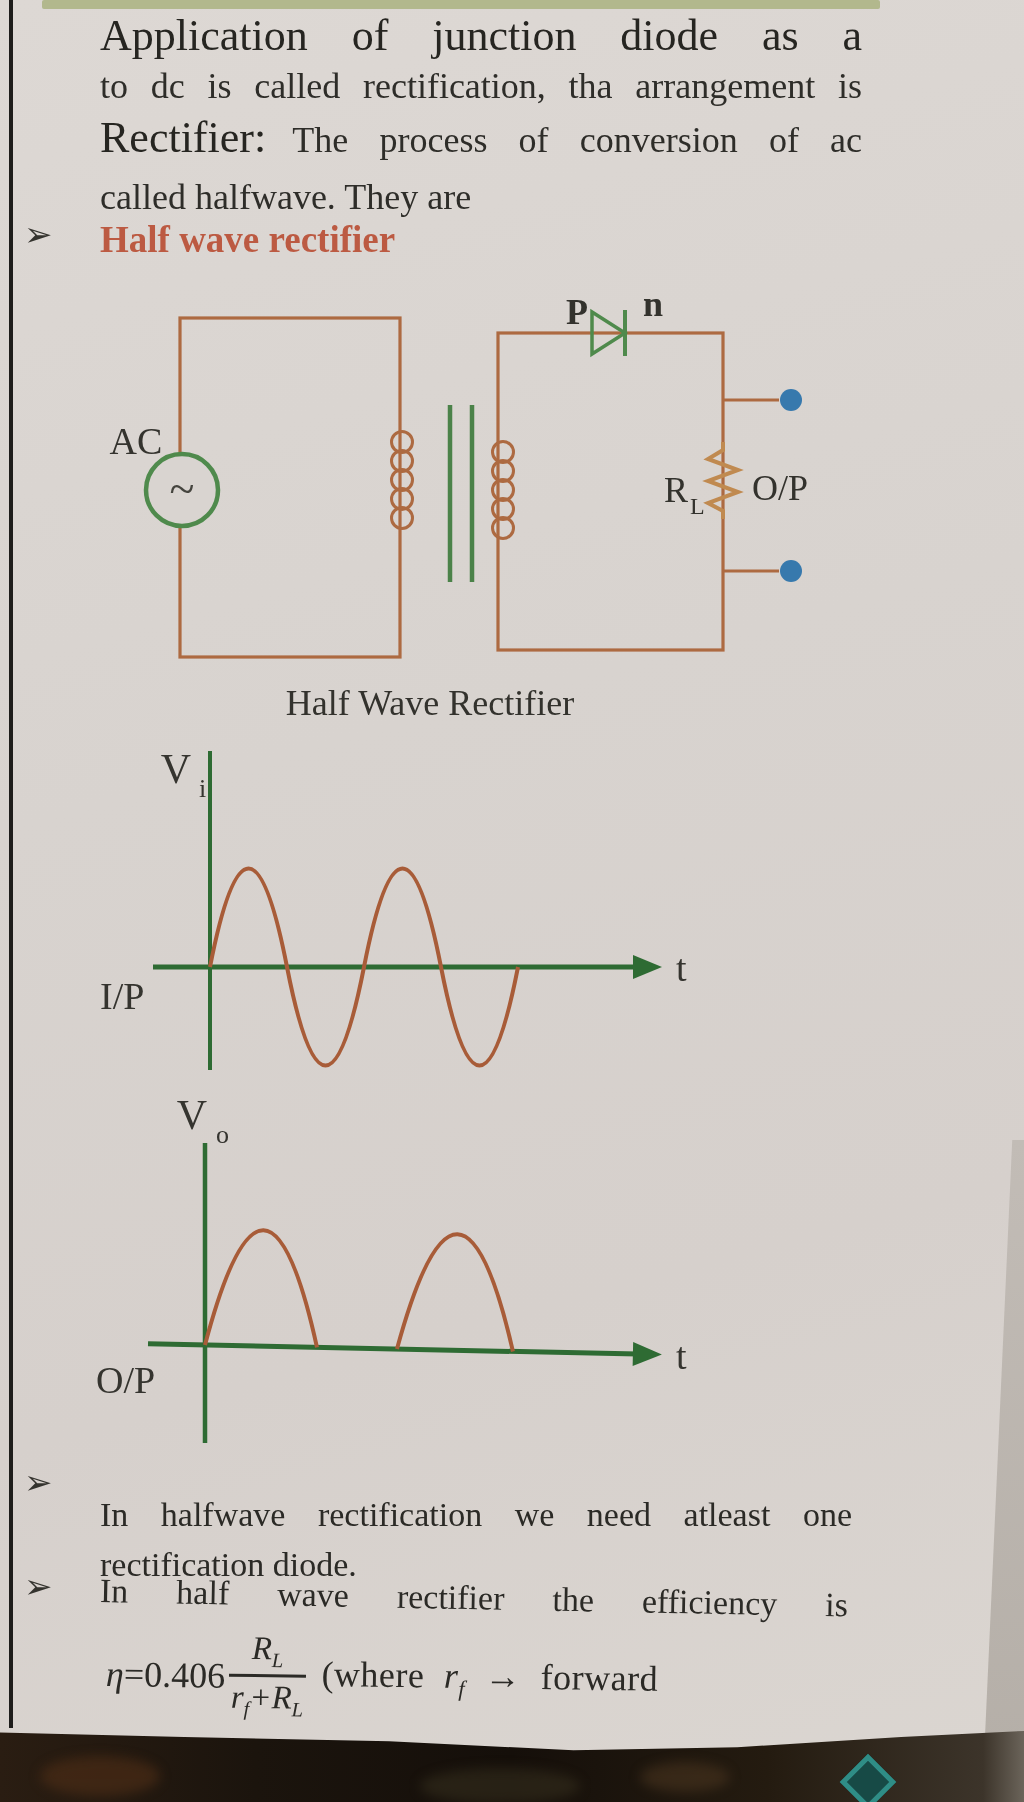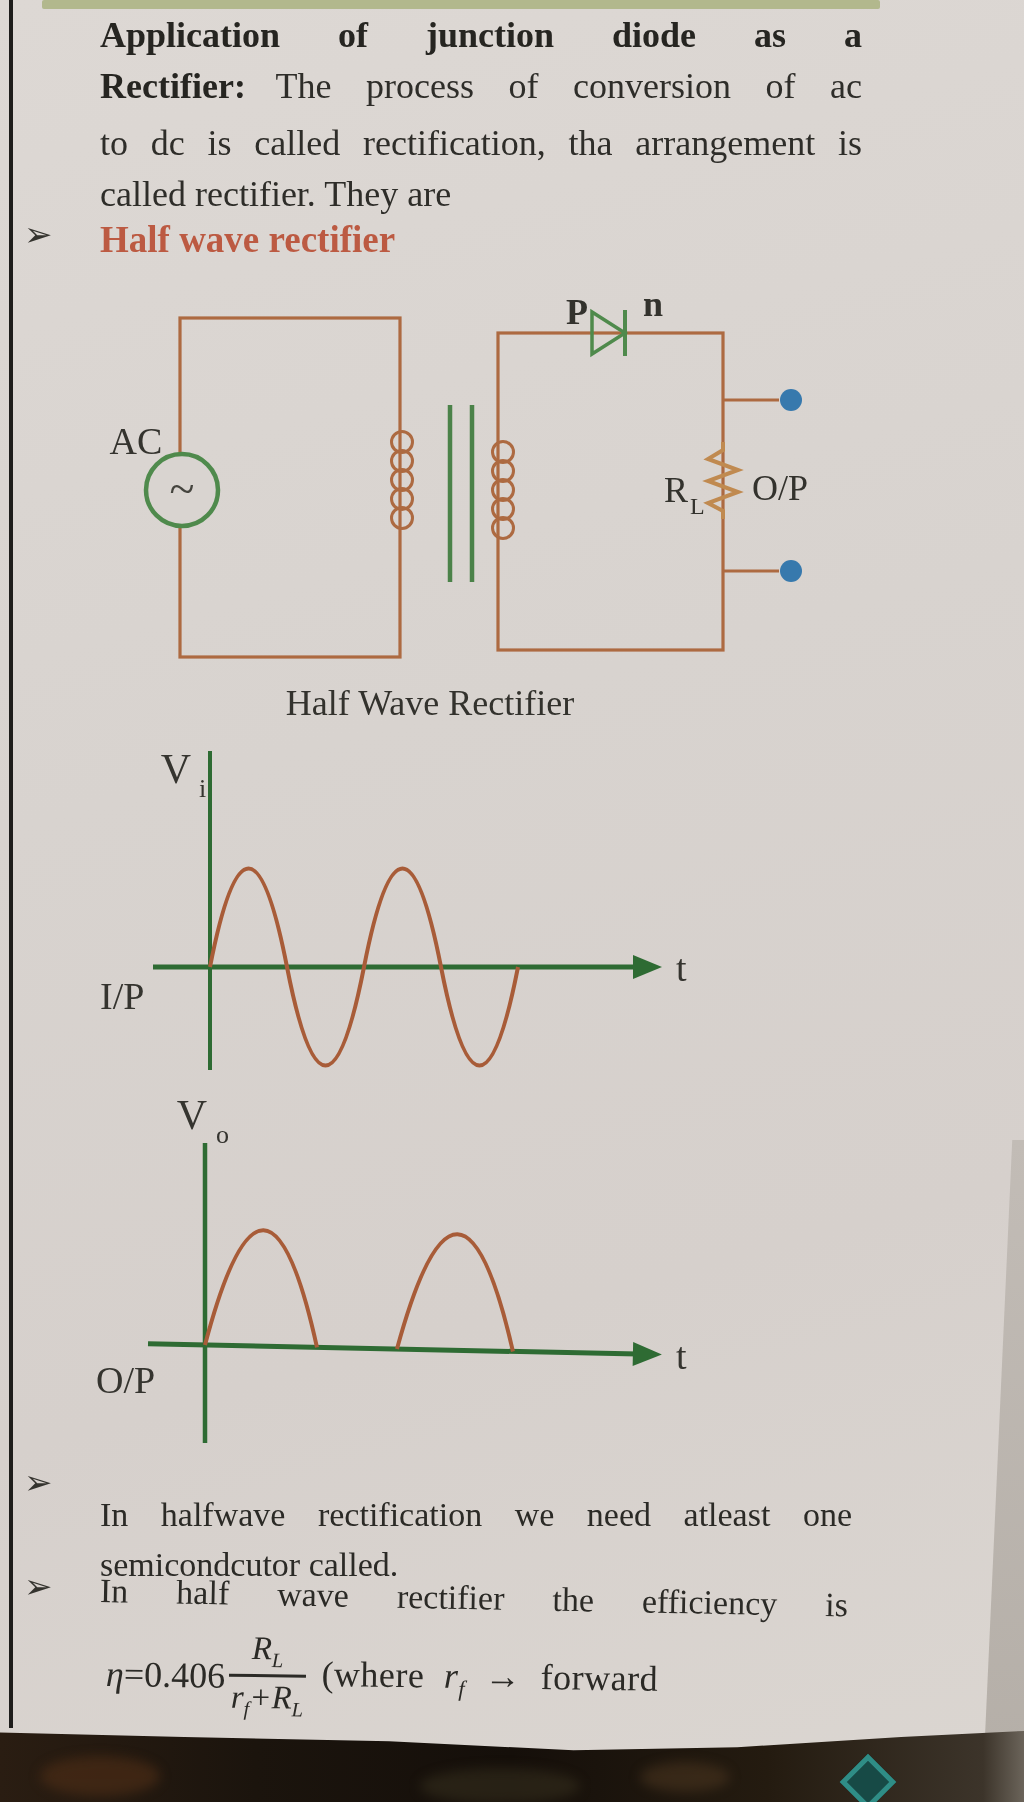--- a/index.html
+++ b/index.html
@@ -14,7 +14,7 @@
   .heading{position:absolute;left:100px;top:10px;width:762px;line-height:51px;}
   .heading .jline{text-align:justify;text-align-last:justify;}
   .heading .lastline{text-align:left;}
-  .h-bold{font-weight:bold;font-size:36px;color:#262521;}
+  .h-bold{font-weight:normal;font-size:44px;color:#262521;}
   .h-reg{font-size:36px;color:#2e2d29;}
   .bullet-arrow{position:absolute;font-family:"DejaVu Sans",sans-serif;font-size:34px;color:#34332e;}
   .hw-title{position:absolute;left:100px;top:218px;font-size:37px;font-weight:bold;color:#bc5a42;}

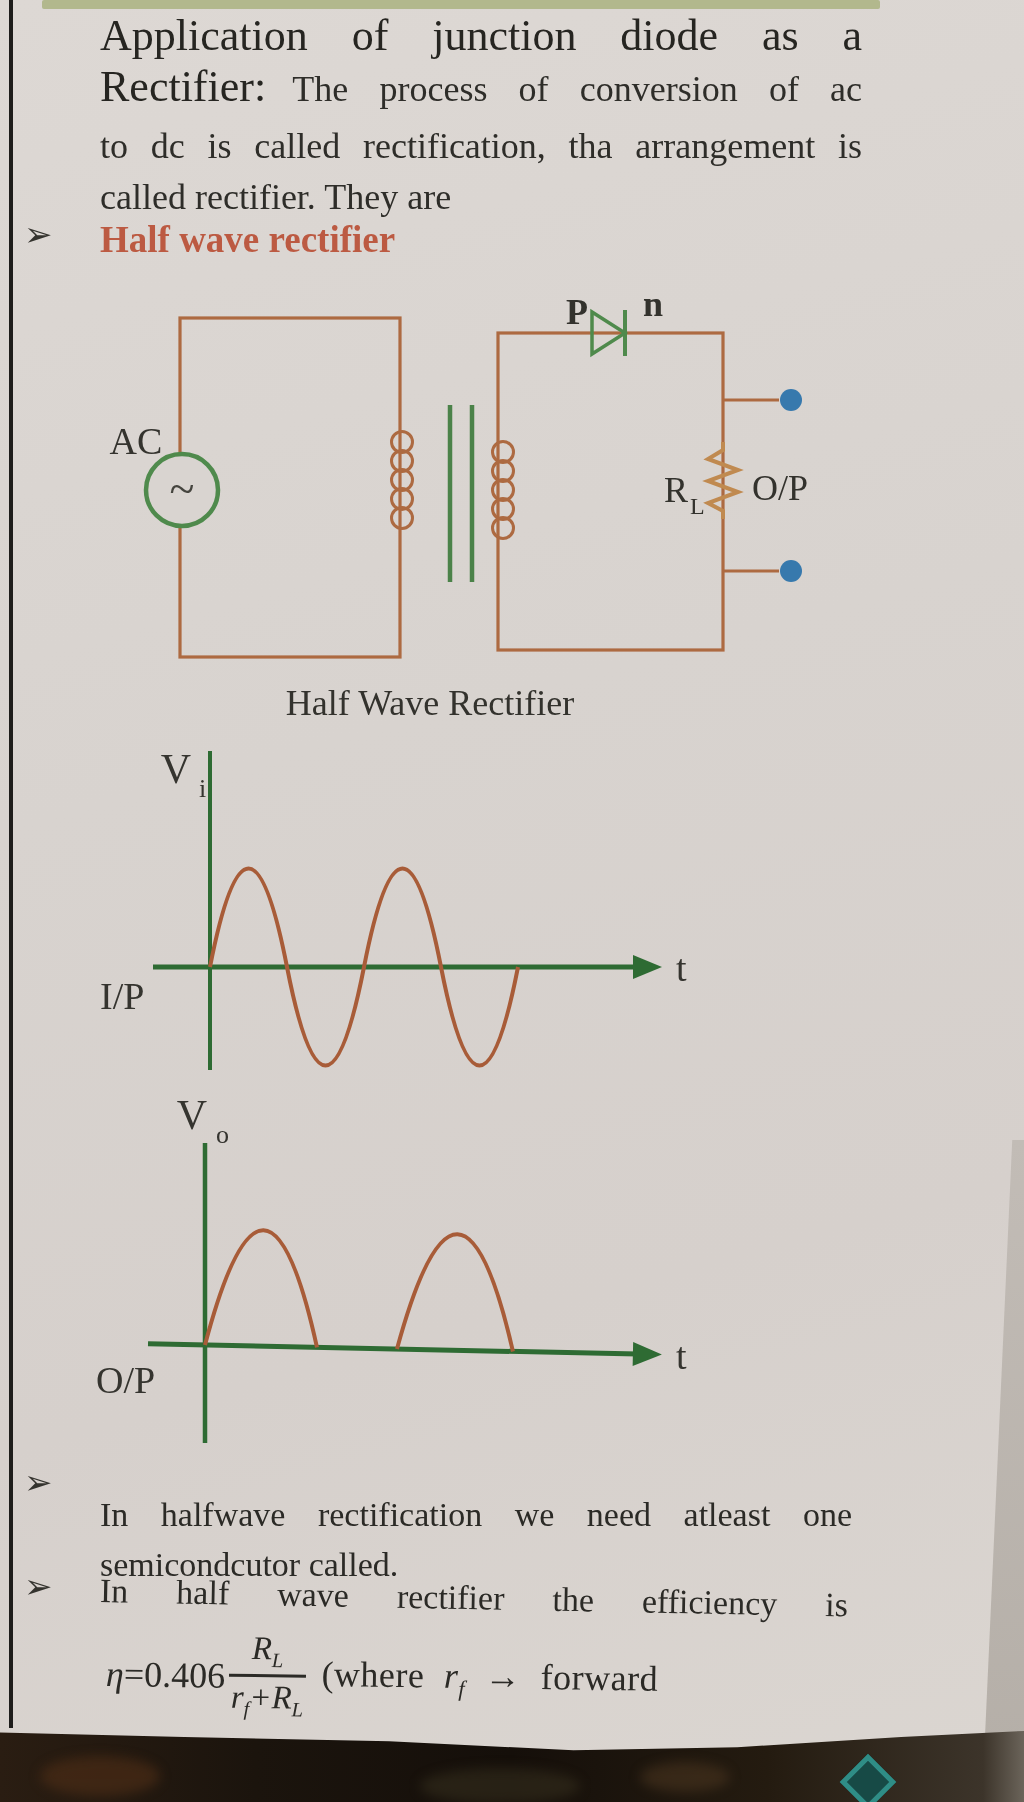--- a/index.html
+++ b/index.html
@@ -50,8 +50,8 @@
 
   <div class="heading">
     <div class="jline h-bold">Application of junction diode as a</div>
+    <div class="jline h-reg">to dc is called rectification, tha arrangement is</div>
     <div class="jline"><span class="h-bold">Rectifier:</span> <span class="h-reg">The process of conversion of ac</span></div>
-    <div class="jline h-reg">to dc is called rectification, tha arrangement is</div>
     <div class="lastline h-reg">called rectifier. They are</div>
   </div>
 

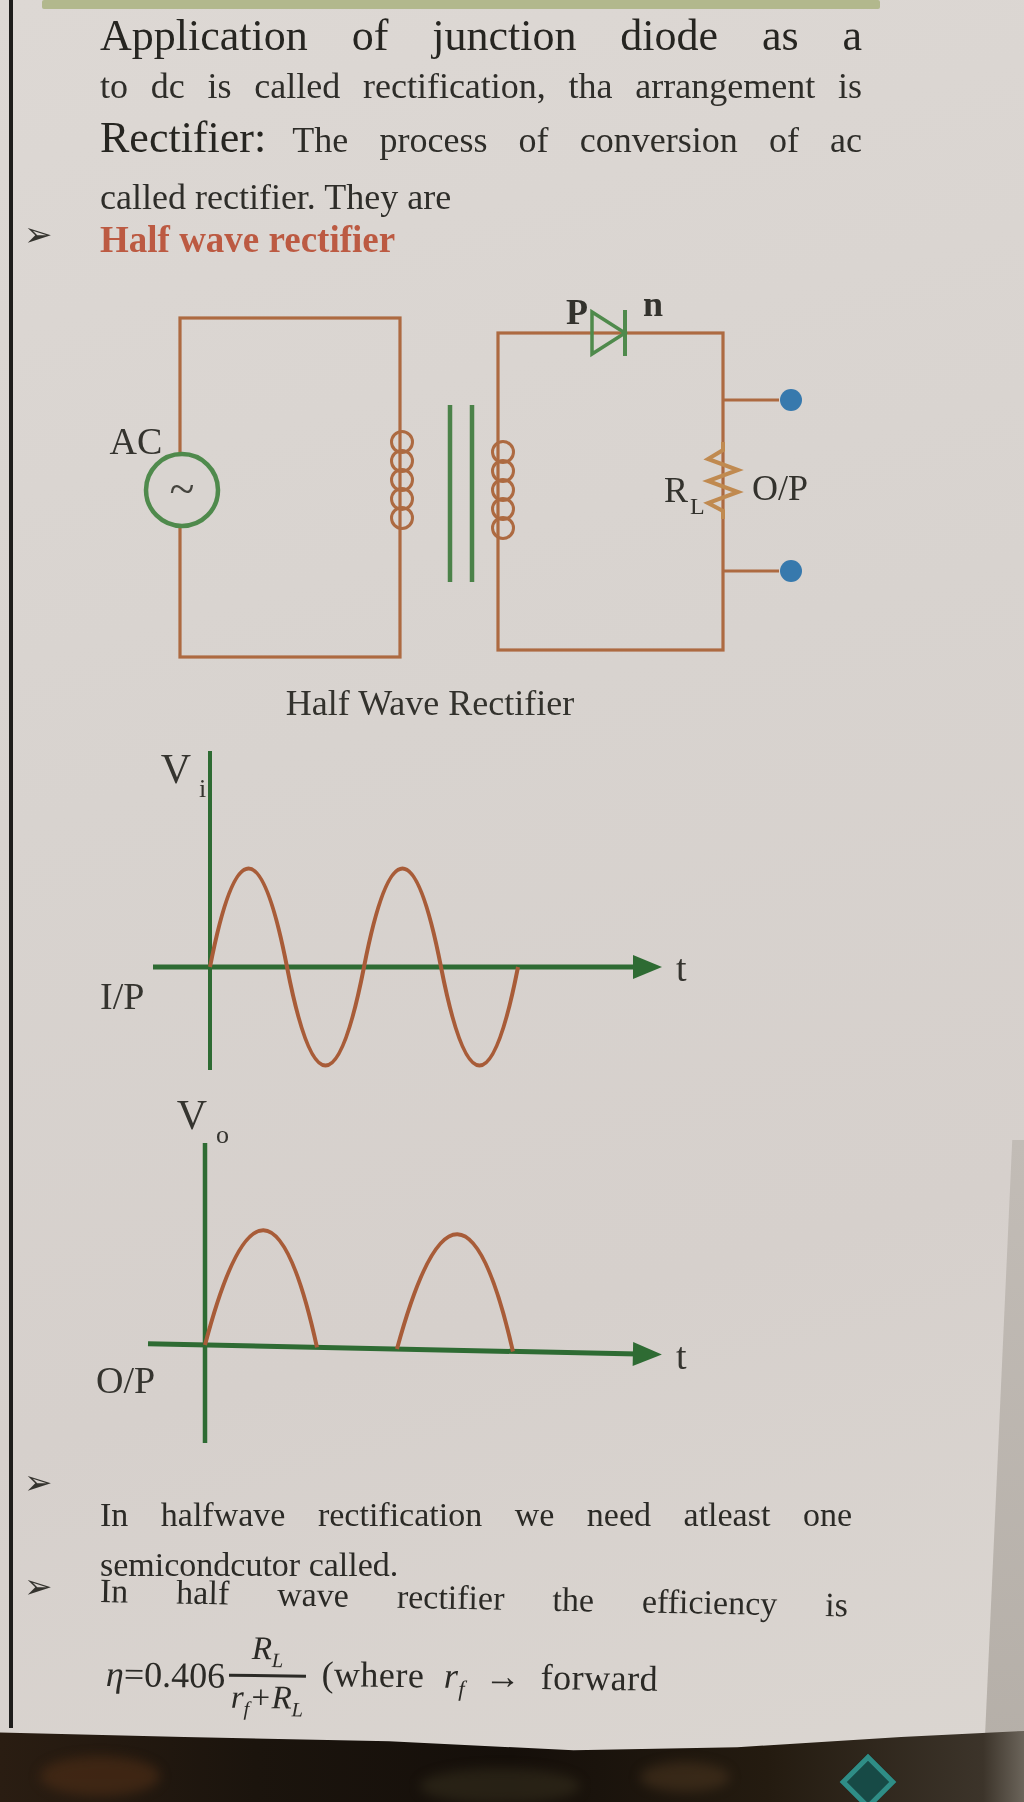--- a/index.html
+++ b/index.html
@@ -52,7 +52,7 @@
     <div class="jline h-bold">Application of junction diode as a</div>
     <div class="jline h-reg">to dc is called rectification, tha arrangement is</div>
     <div class="jline"><span class="h-bold">Rectifier:</span> <span class="h-reg">The process of conversion of ac</span></div>
-    <div class="lastline h-reg">called rectifier. They are</div>
+    <div class="lastline h-reg">called halfwave. They are</div>
   </div>
 
   <span class="bullet-arrow" style="left:24px;top:214px;">➢</span>

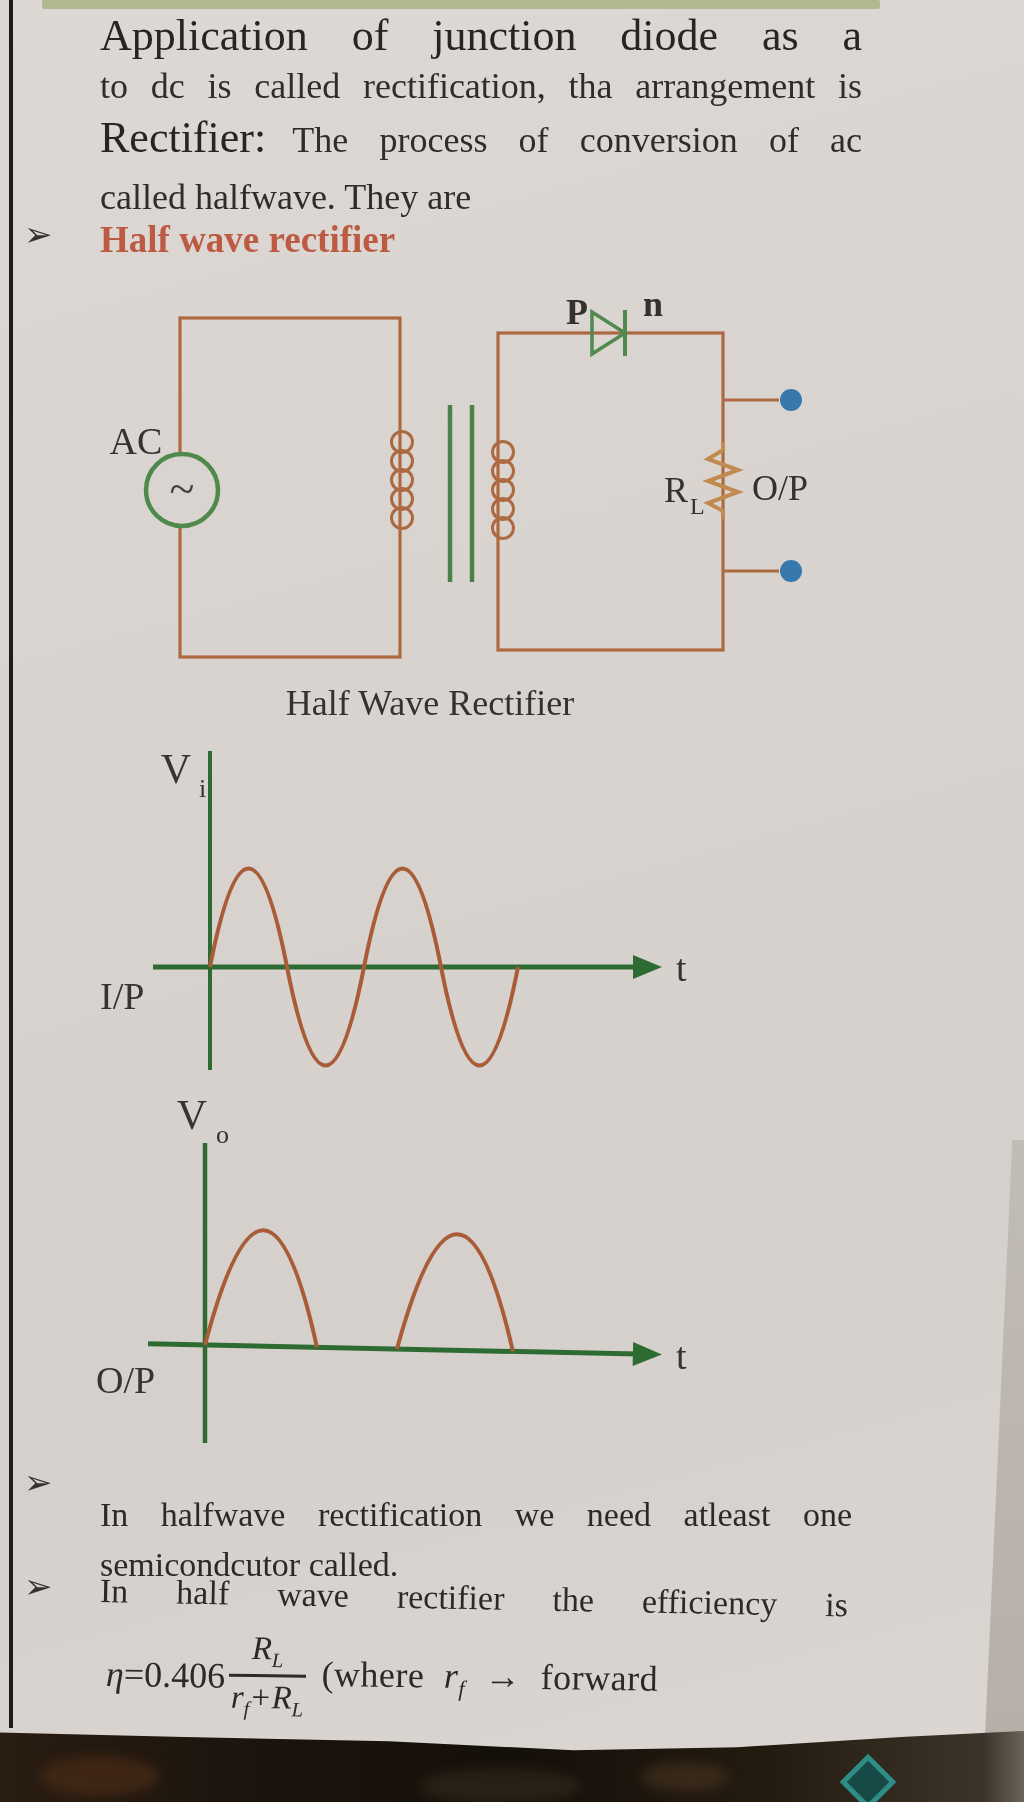--- a/index.html
+++ b/index.html
@@ -133,7 +133,7 @@
   <span class="bullet-arrow" style="left:24px;top:1462px;">➢</span>
   <div class="note" style="top:1458px;">
     <div class="jline">In halfwave rectification we need atleast one</div>
-    <div>semicondcutor called.</div>
+    <div>rectification diode.</div>
   </div>
 
   <span class="bullet-arrow" style="left:24px;top:1566px;">➢</span>

